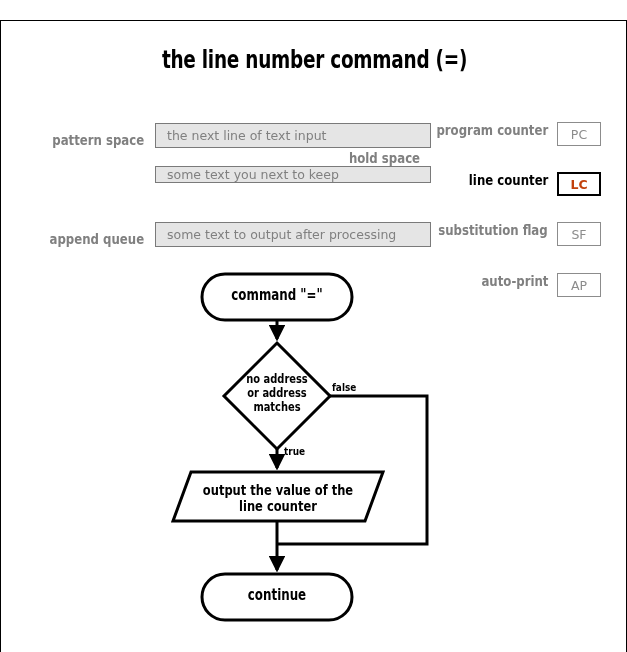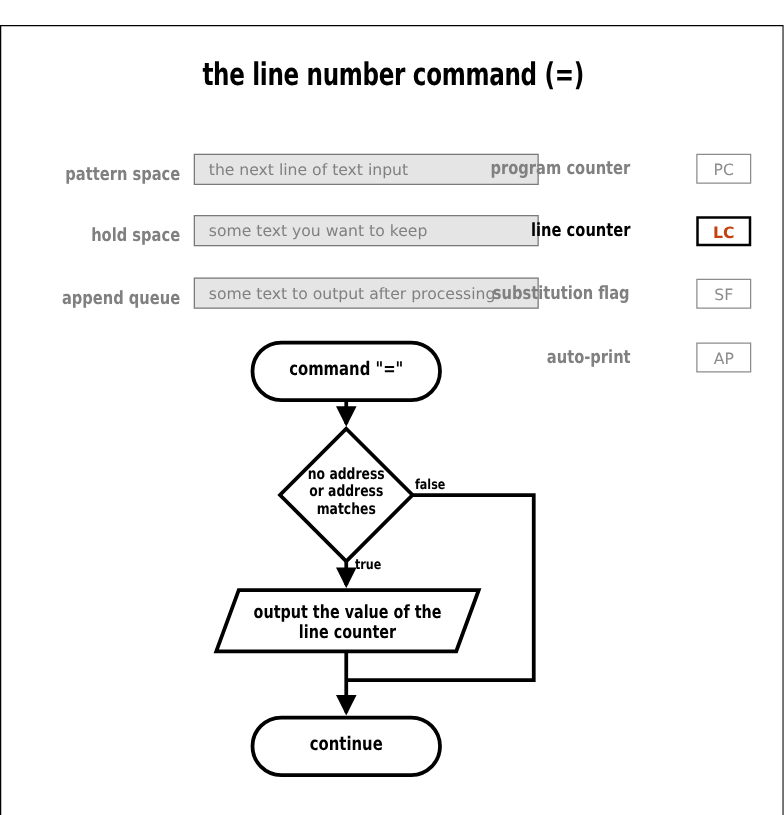--- a/index.html
+++ b/index.html
@@ -80,9 +80,7 @@
     right: 25px;
     height: 26px;
     display: flex;
-    align-items: center;
     justify-content: flex-end;
-    gap: 44px;
   }
   .rrow .lbl {
     font-family: "DejaVu Sans Condensed", "Liberation Sans Narrow", "Liberation Sans", sans-serif;

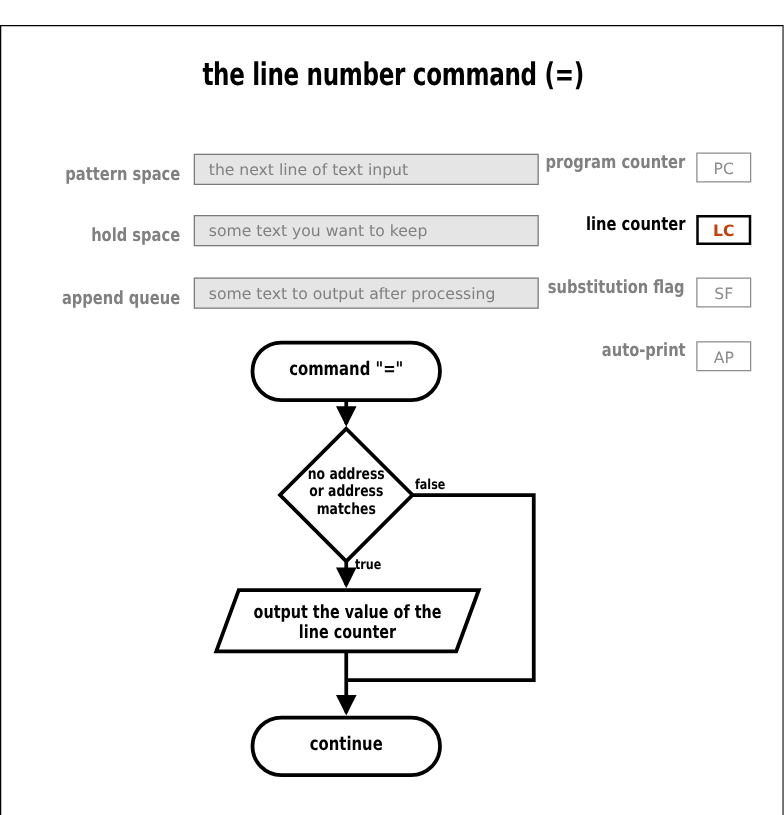--- a/index.html
+++ b/index.html
@@ -155,7 +155,7 @@
     </div>
   </div>
 
-  <div class="lrow" style="top:150px;">
+  <div class="lrow" style="top:136px;flex-direction:column;">
     <div class="lbl">hold space</div>
     <div class="box">
       <span>some text you want to keep</span>

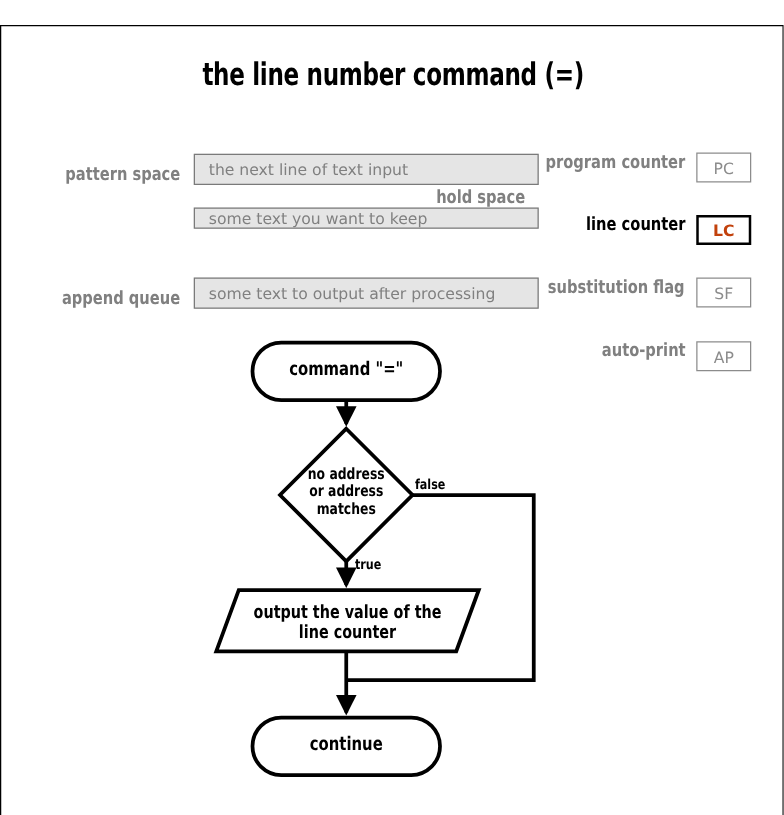--- a/index.html
+++ b/index.html
@@ -158,7 +158,7 @@
   <div class="lrow" style="top:136px;flex-direction:column;">
     <div class="lbl">hold space</div>
     <div class="box">
-      <span>some text you want to keep</span>
+      <span>some text you next to keep</span>
     </div>
   </div>
 

